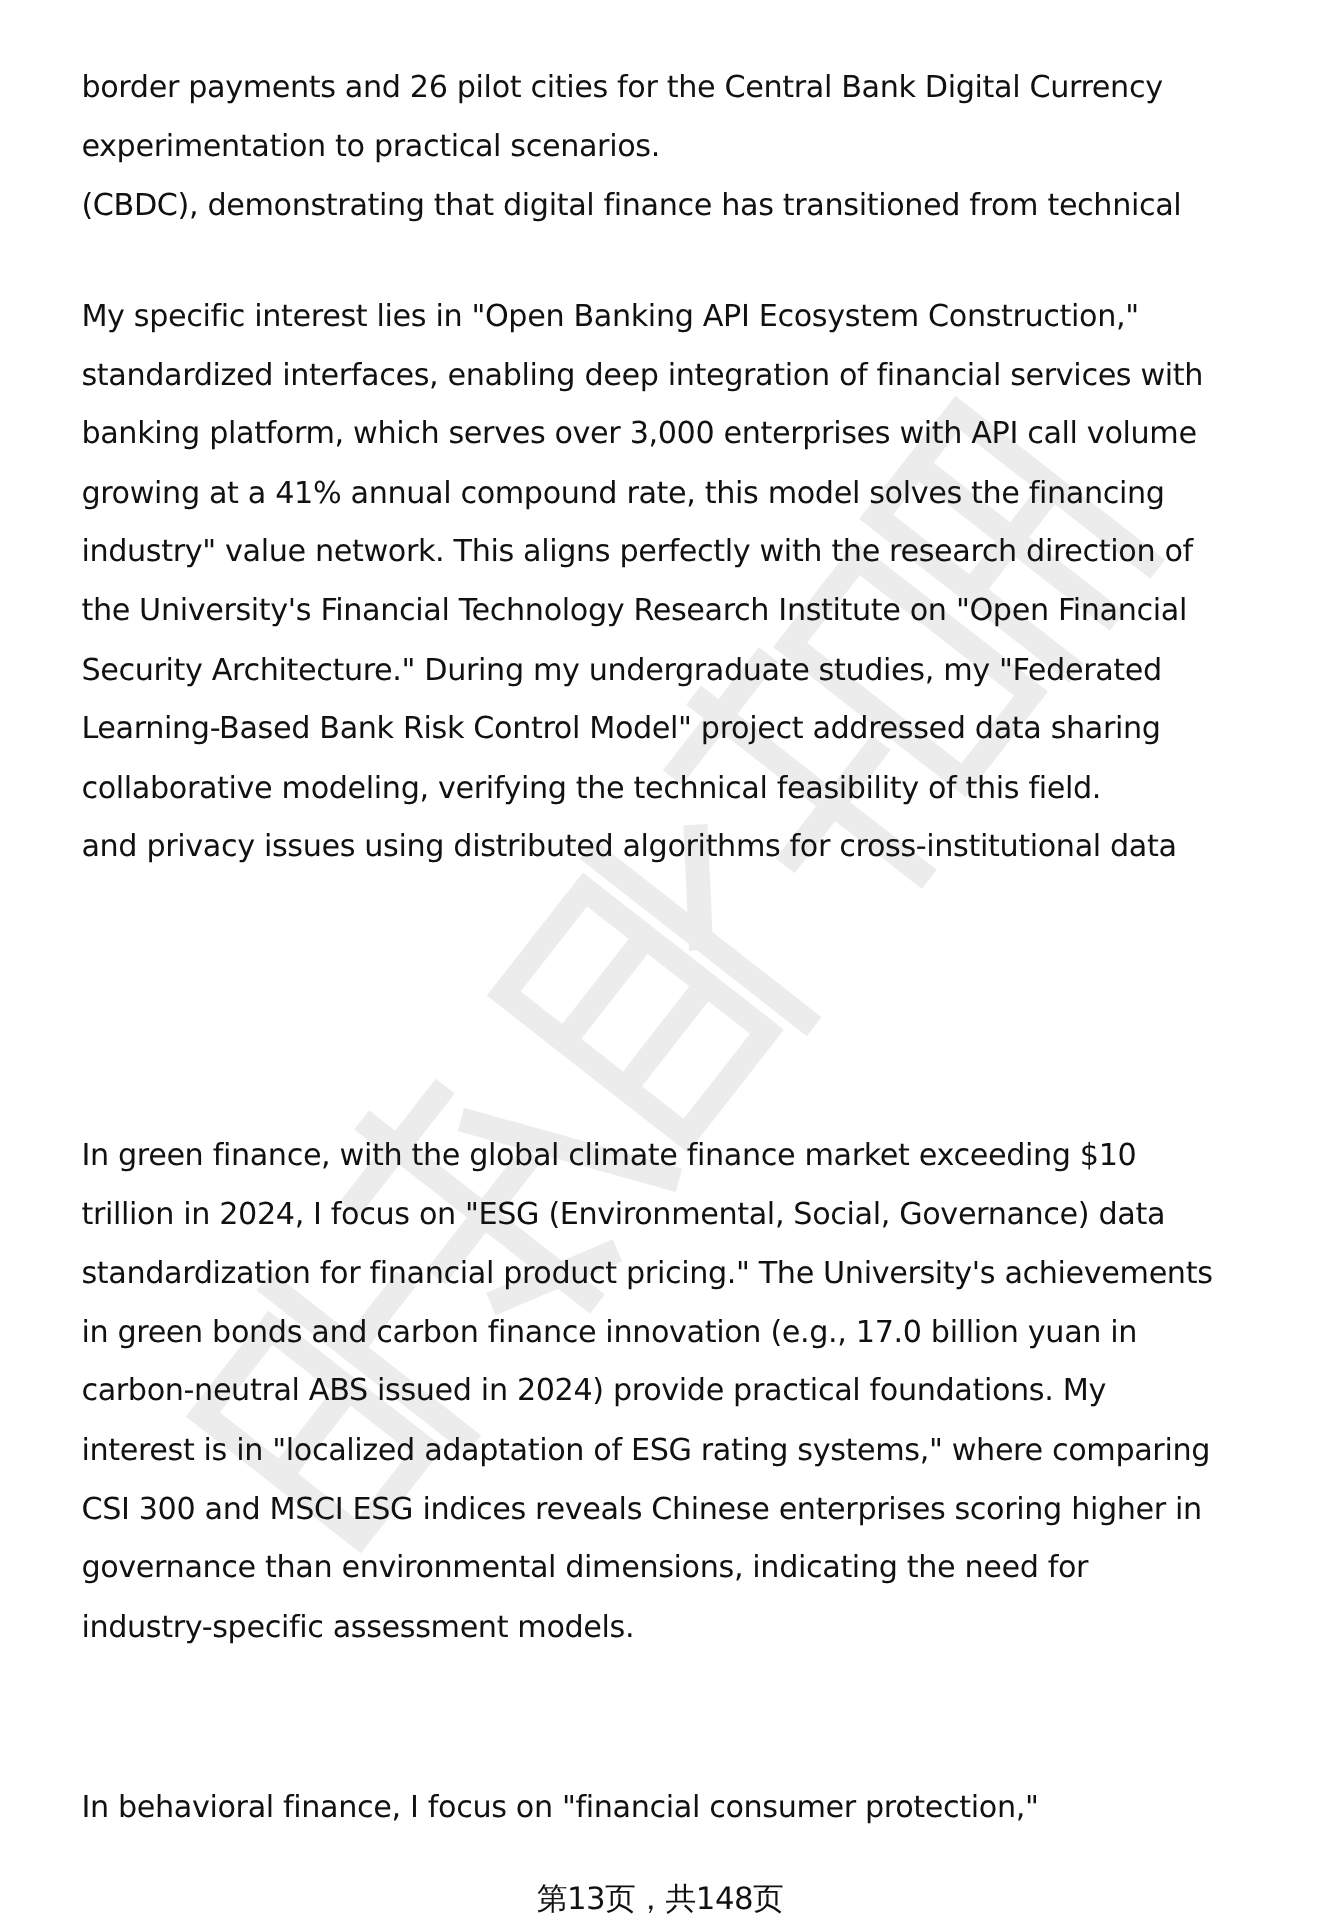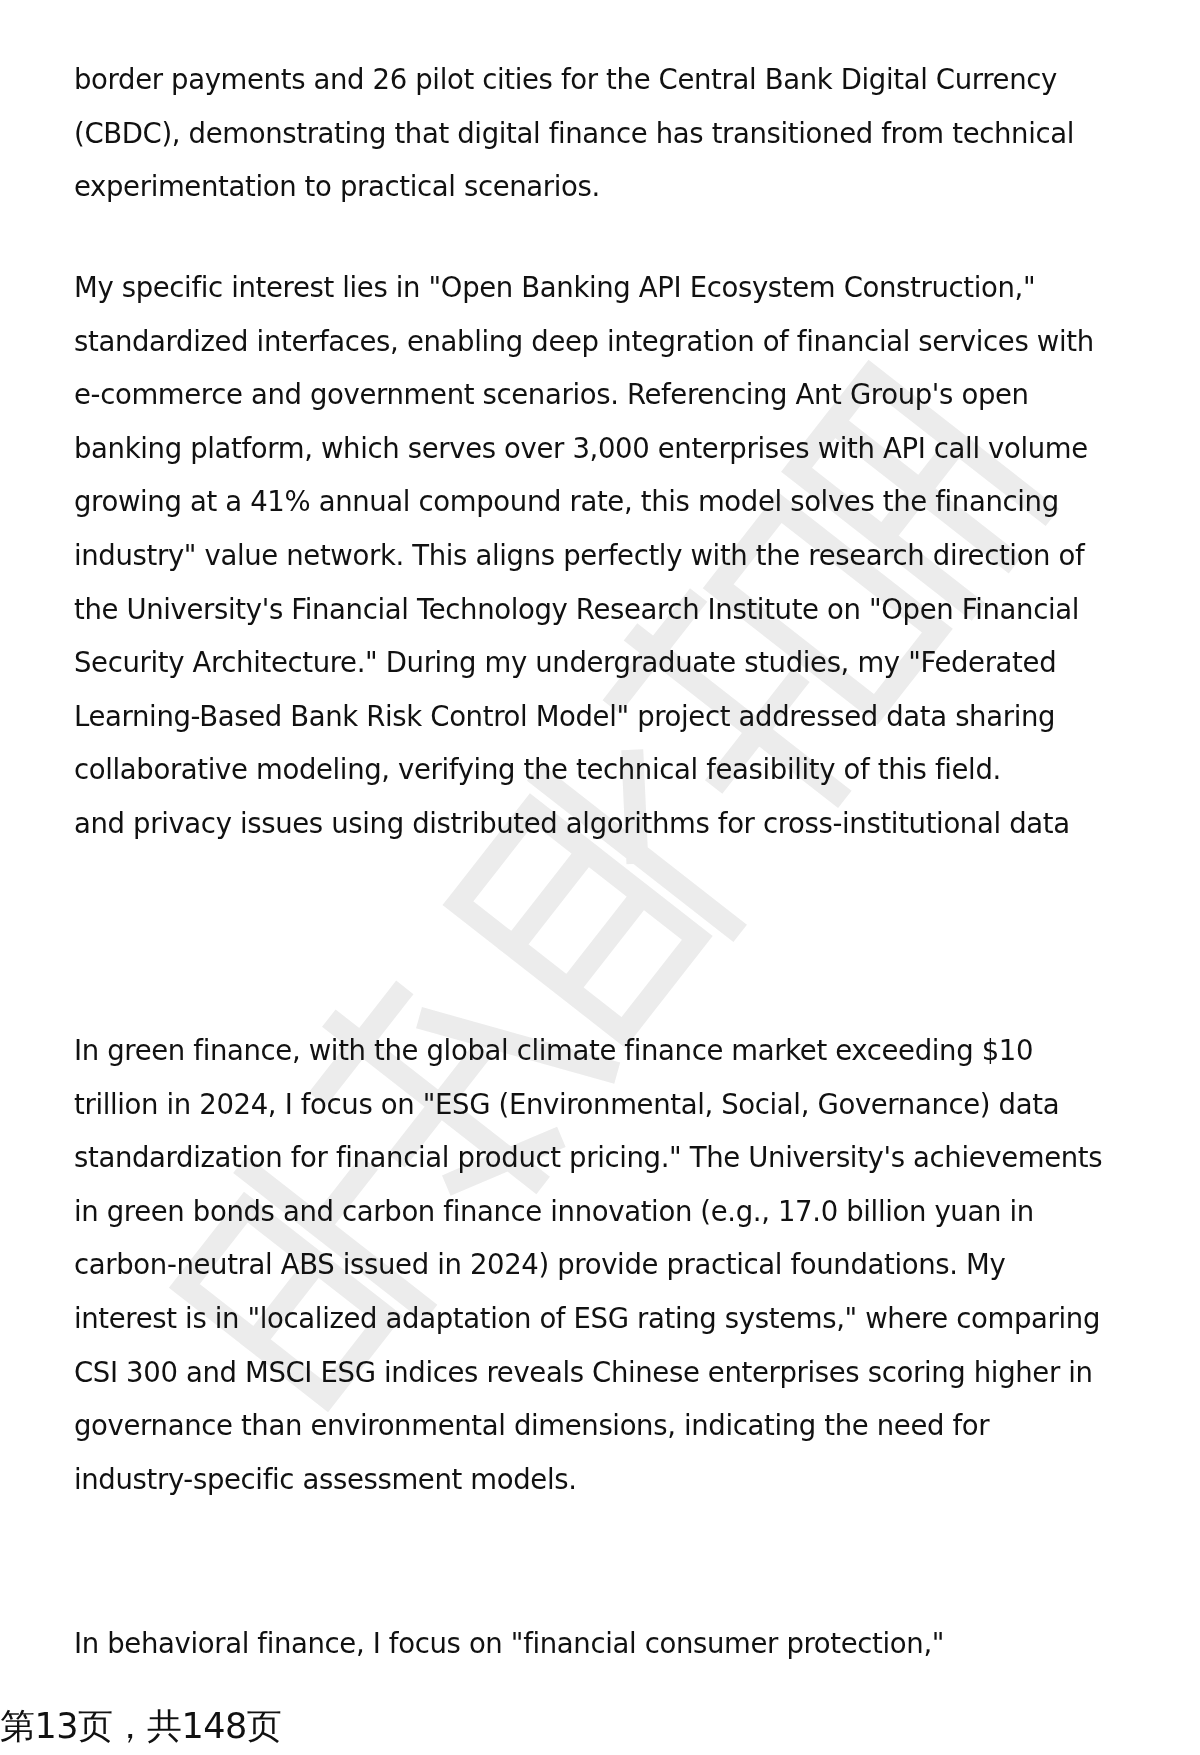--- a/index.html
+++ b/index.html
@@ -82,8 +82,8 @@
 
   <div class="para" id="p1">
     <span class="line">border payments and 26 pilot cities for the Central Bank Digital Currency</span>
+    <span class="line">experimentation to practical scenarios.</span>
     <span class="line">(CBDC), demonstrating that digital finance has transitioned from technical</span>
-    <span class="line">experimentation to practical scenarios.</span>
   </div>
 
   <div class="para" id="p2">

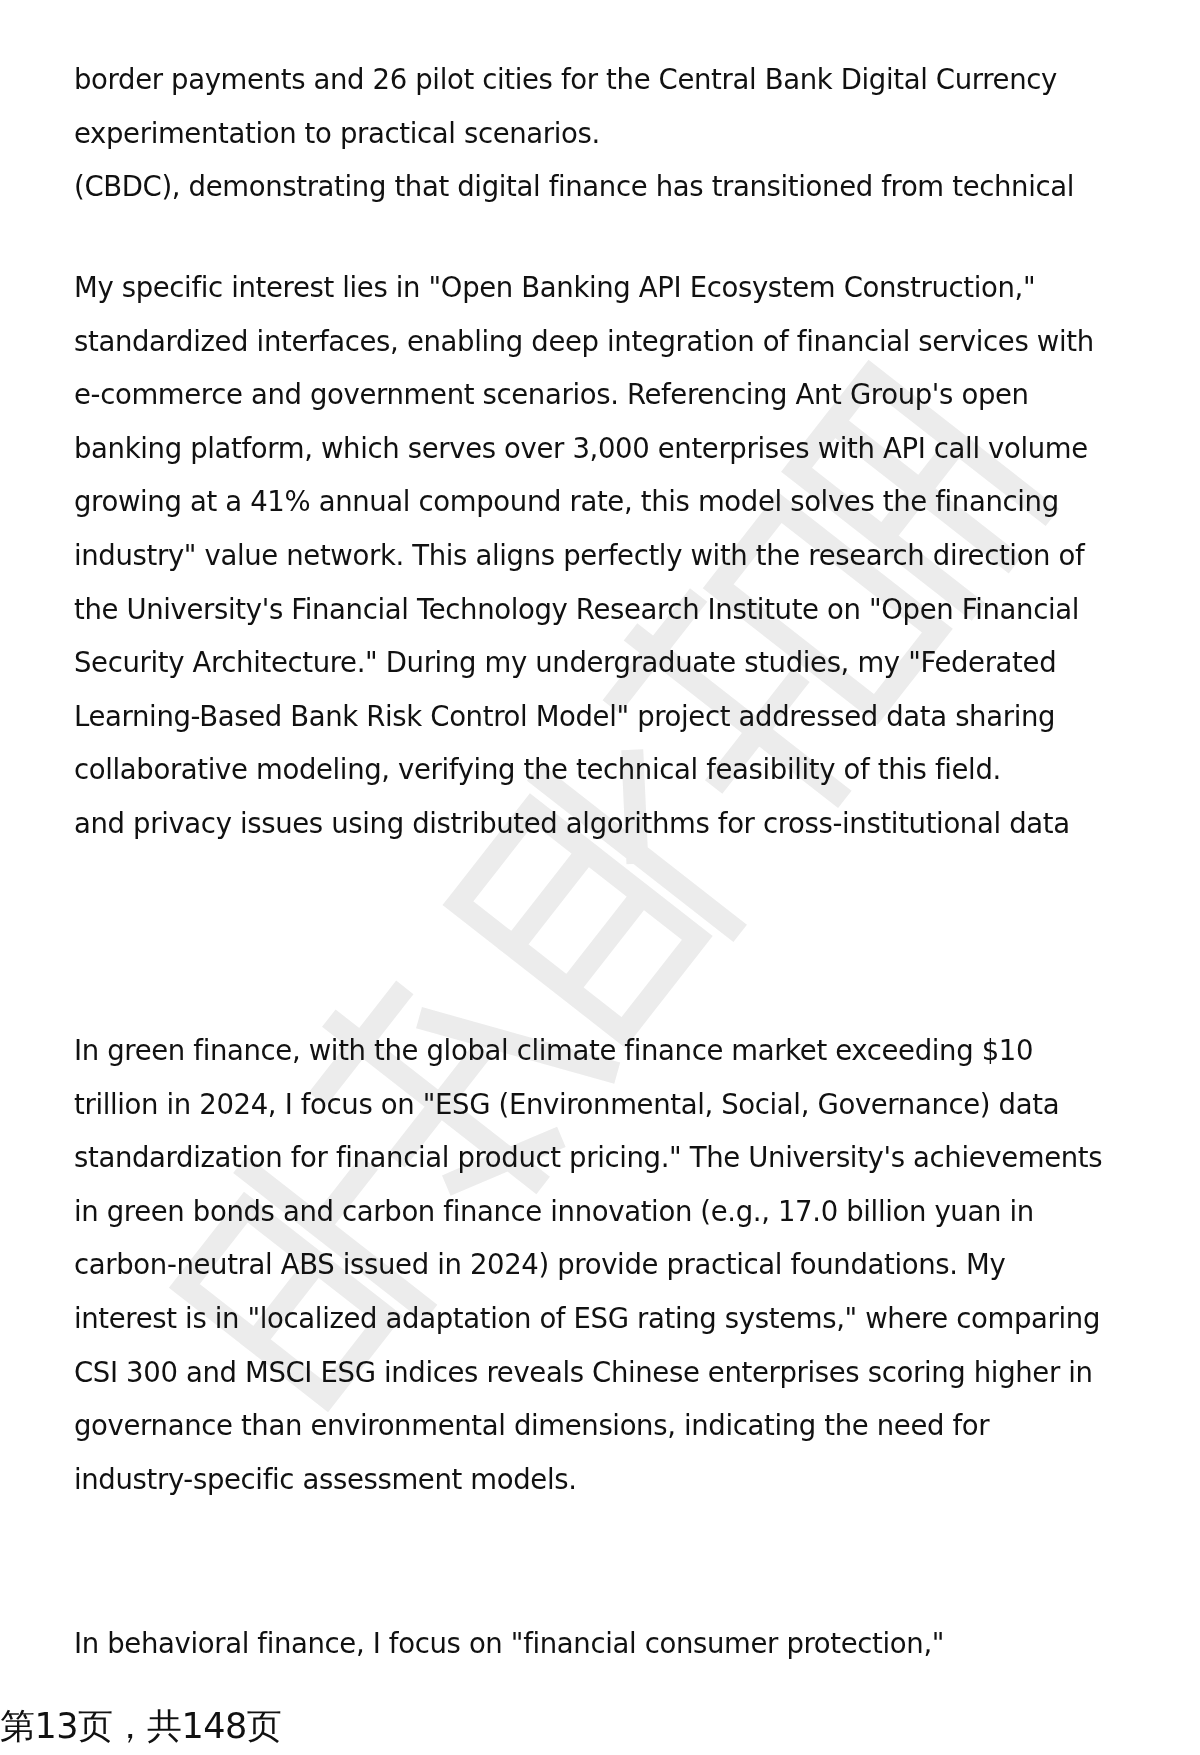--- a/index.html
+++ b/index.html
@@ -89,7 +89,6 @@
   <div class="para" id="p2">
     <span class="line">My specific interest lies in "Open Banking API Ecosystem Construction,"</span>
     <span class="line">standardized interfaces, enabling deep integration of financial services with</span>
-    <span class="line">e-commerce and government scenarios. Referencing Ant Group's open</span>
     <span class="line">banking platform, which serves over 3,000 enterprises with API call volume</span>
     <span class="line">growing at a 41% annual compound rate, this model solves the financing</span>
     <span class="line">industry" value network. This aligns perfectly with the research direction of</span>

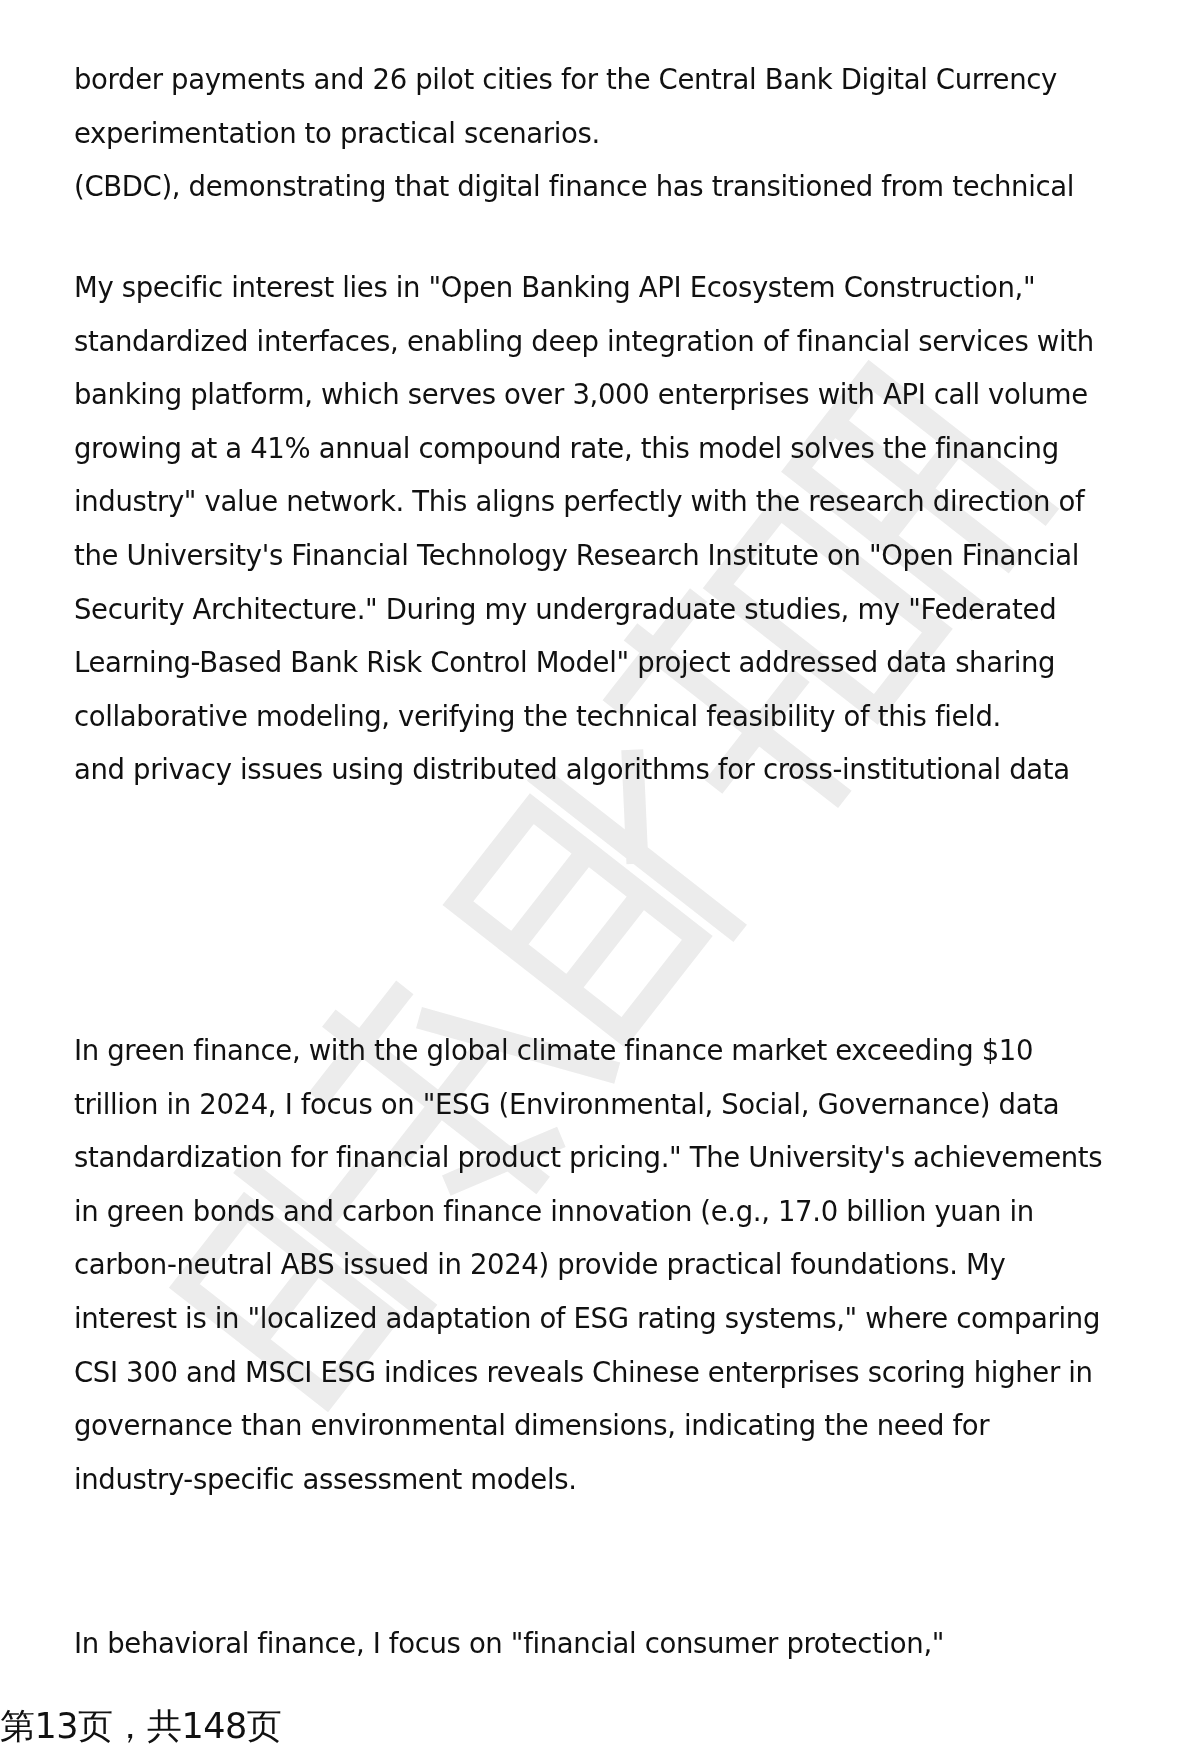--- a/index.html
+++ b/index.html
@@ -51,7 +51,8 @@
       left: 0;
       width: 1200px;
       top: 1709px;
-      font-size: 35px;
+      text-align: center;
+      font-size: 28px;
       line-height: 34px;
       letter-spacing: -0.5px;
       color: #111111;

